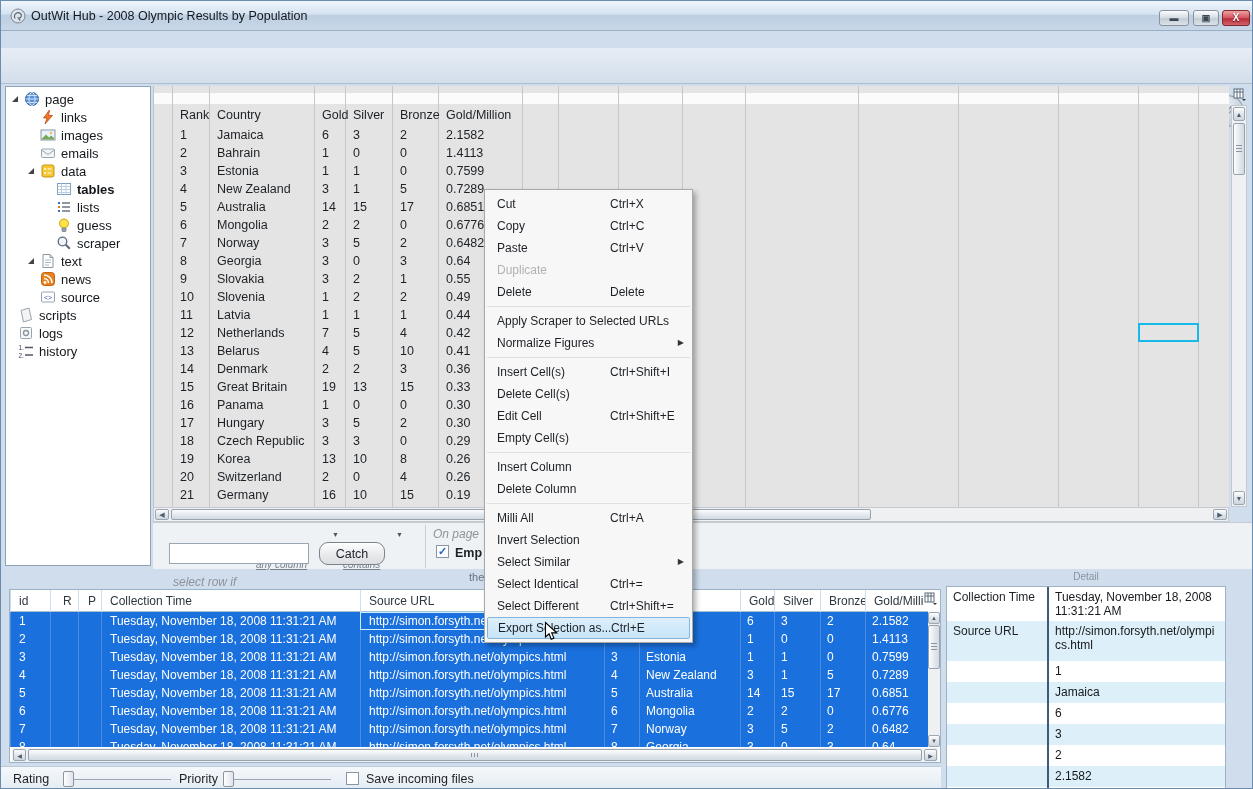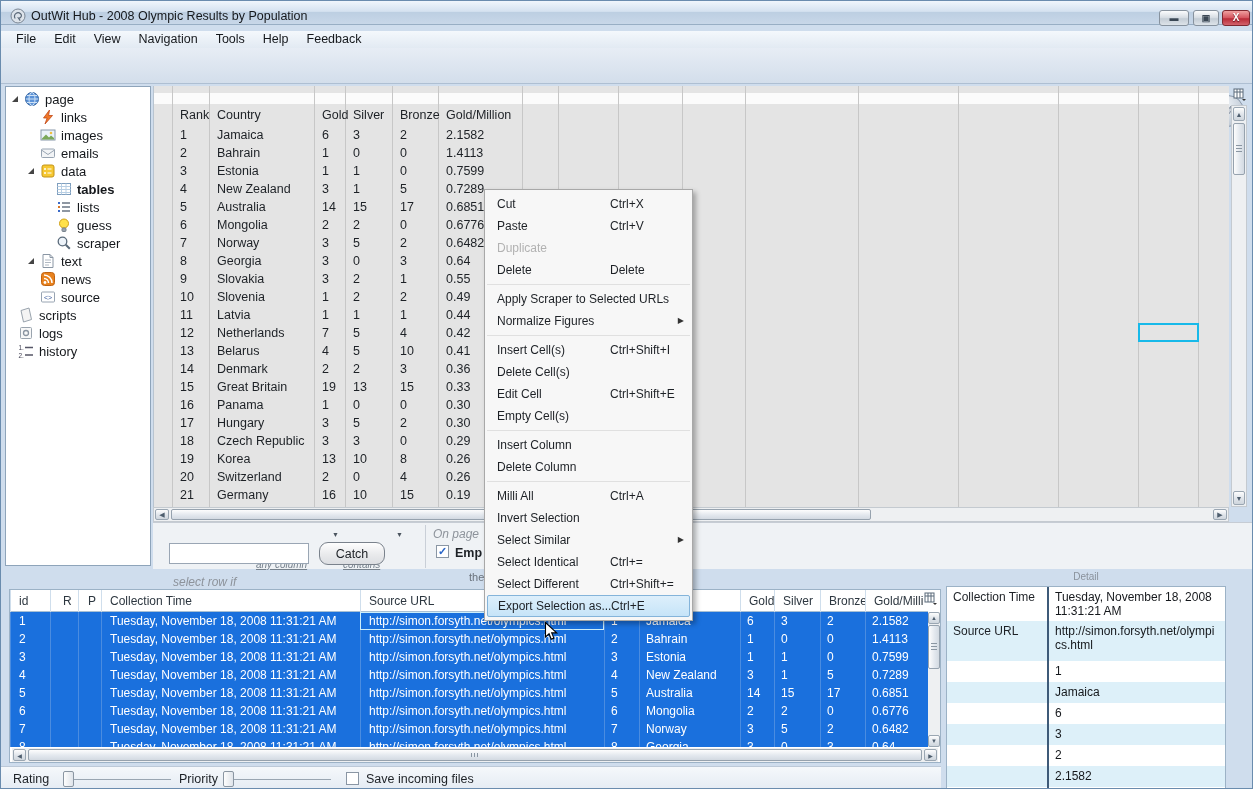--- a/index.html
+++ b/index.html
@@ -7,7 +7,7 @@
   #app{position:relative;width:1253px;height:789px;background:#cfdded;border:1px solid #6a8cae;overflow:hidden;}
 
   
-  #titlebar{position:absolute;left:0;top:0;width:100%;height:24px;
+  #titlebar{position:absolute;left:0;top:0;width:100%;height:30px;
     background:linear-gradient(#f0f6fc 0%,#d5e2f0 45%,#bdcfe2 50%,#c8d7e8 100%);
     border-bottom:1px solid #98aec4;}
   #title-text{position:absolute;left:30px;top:8px;font-size:12.5px;color:#15181c;}

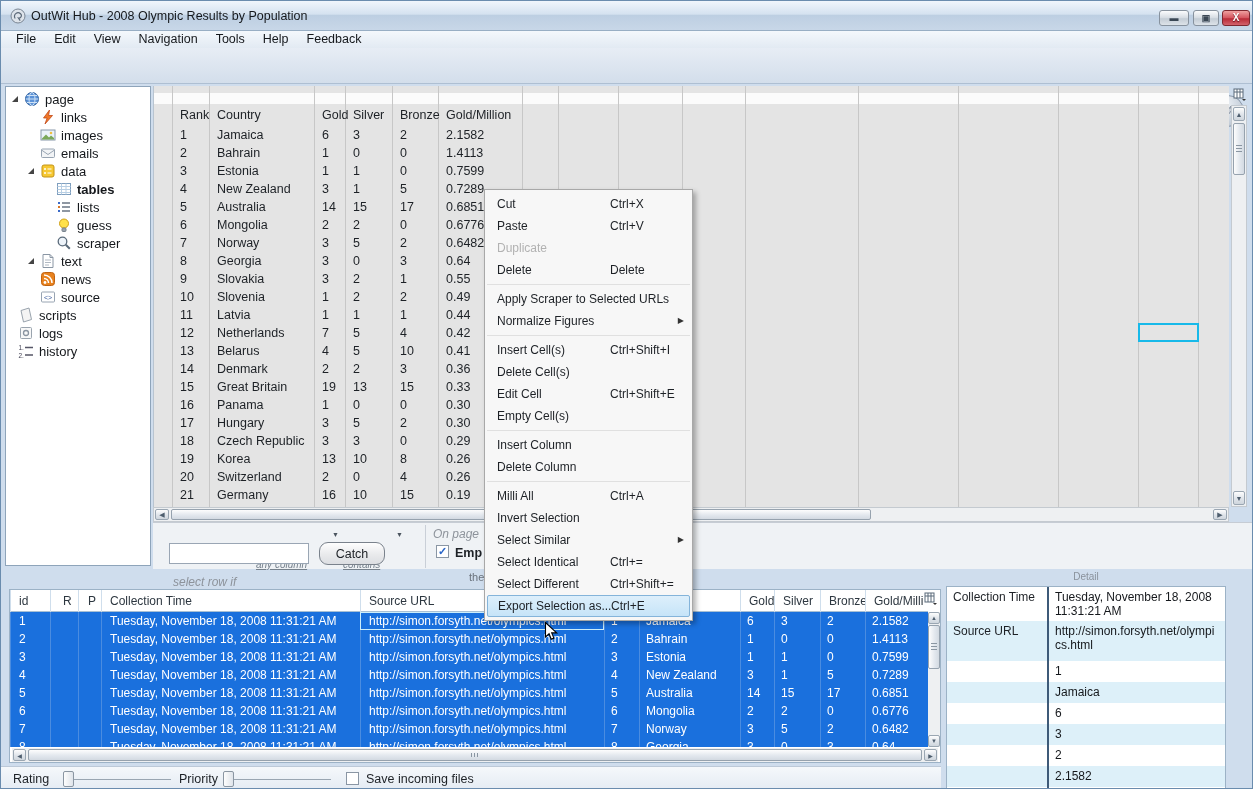--- a/index.html
+++ b/index.html
@@ -152,15 +152,6 @@
       </div>
   </div>
 
-  <div id="menubar">
-      <span class="menu-item">File</span>
-      <span class="menu-item">Edit</span>
-      <span class="menu-item">View</span>
-      <span class="menu-item">Navigation</span>
-      <span class="menu-item">Tools</span>
-      <span class="menu-item">Help</span>
-      <span class="menu-item">Feedback</span>
-    </div>
 
   <div id="toolbar">
     <div class="navcircle" id="btn-back">

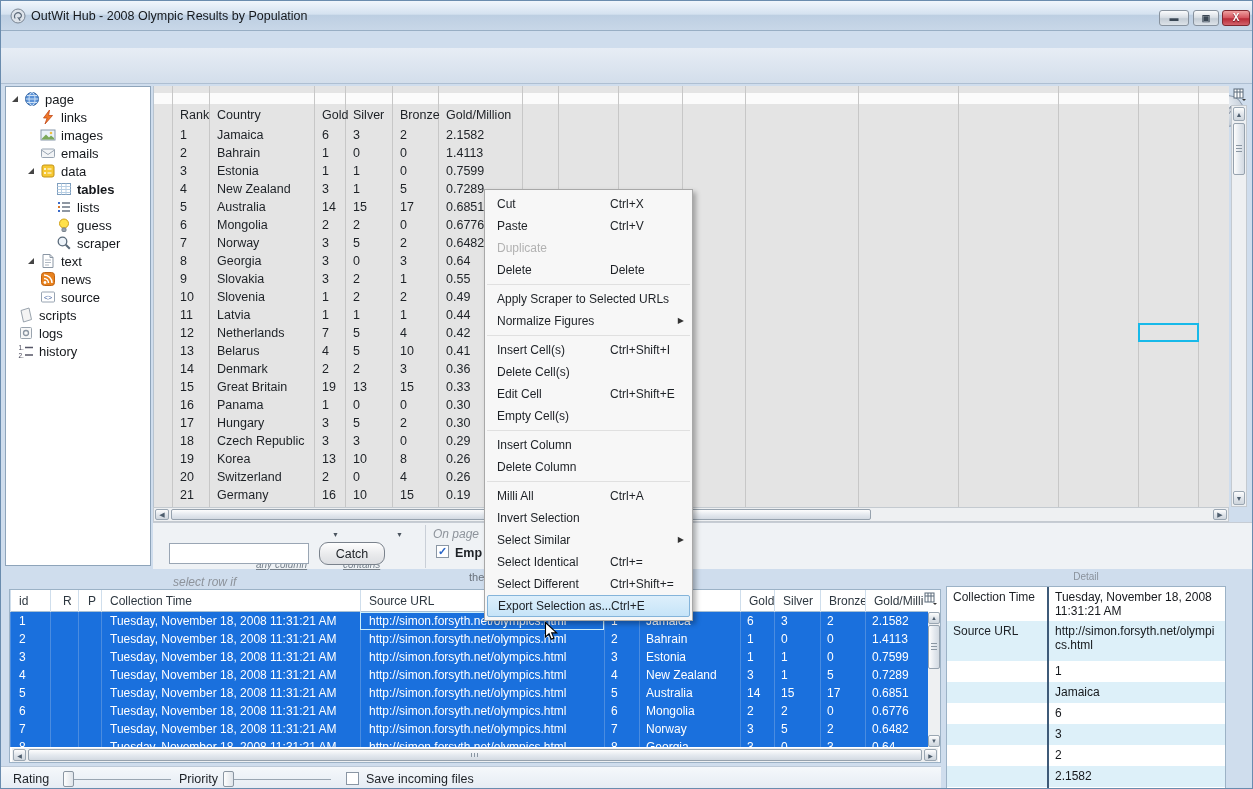--- a/index.html
+++ b/index.html
@@ -802,6 +802,10 @@
         <span class="cm-short">Ctrl+X</span>
       </div>
       <div class="cm-item">
+        <span class="cm-label">Copy</span>
+        <span class="cm-short">Ctrl+C</span>
+      </div>
+      <div class="cm-item">
         <span class="cm-label">Paste</span>
         <span class="cm-short">Ctrl+V</span>
       </div>

